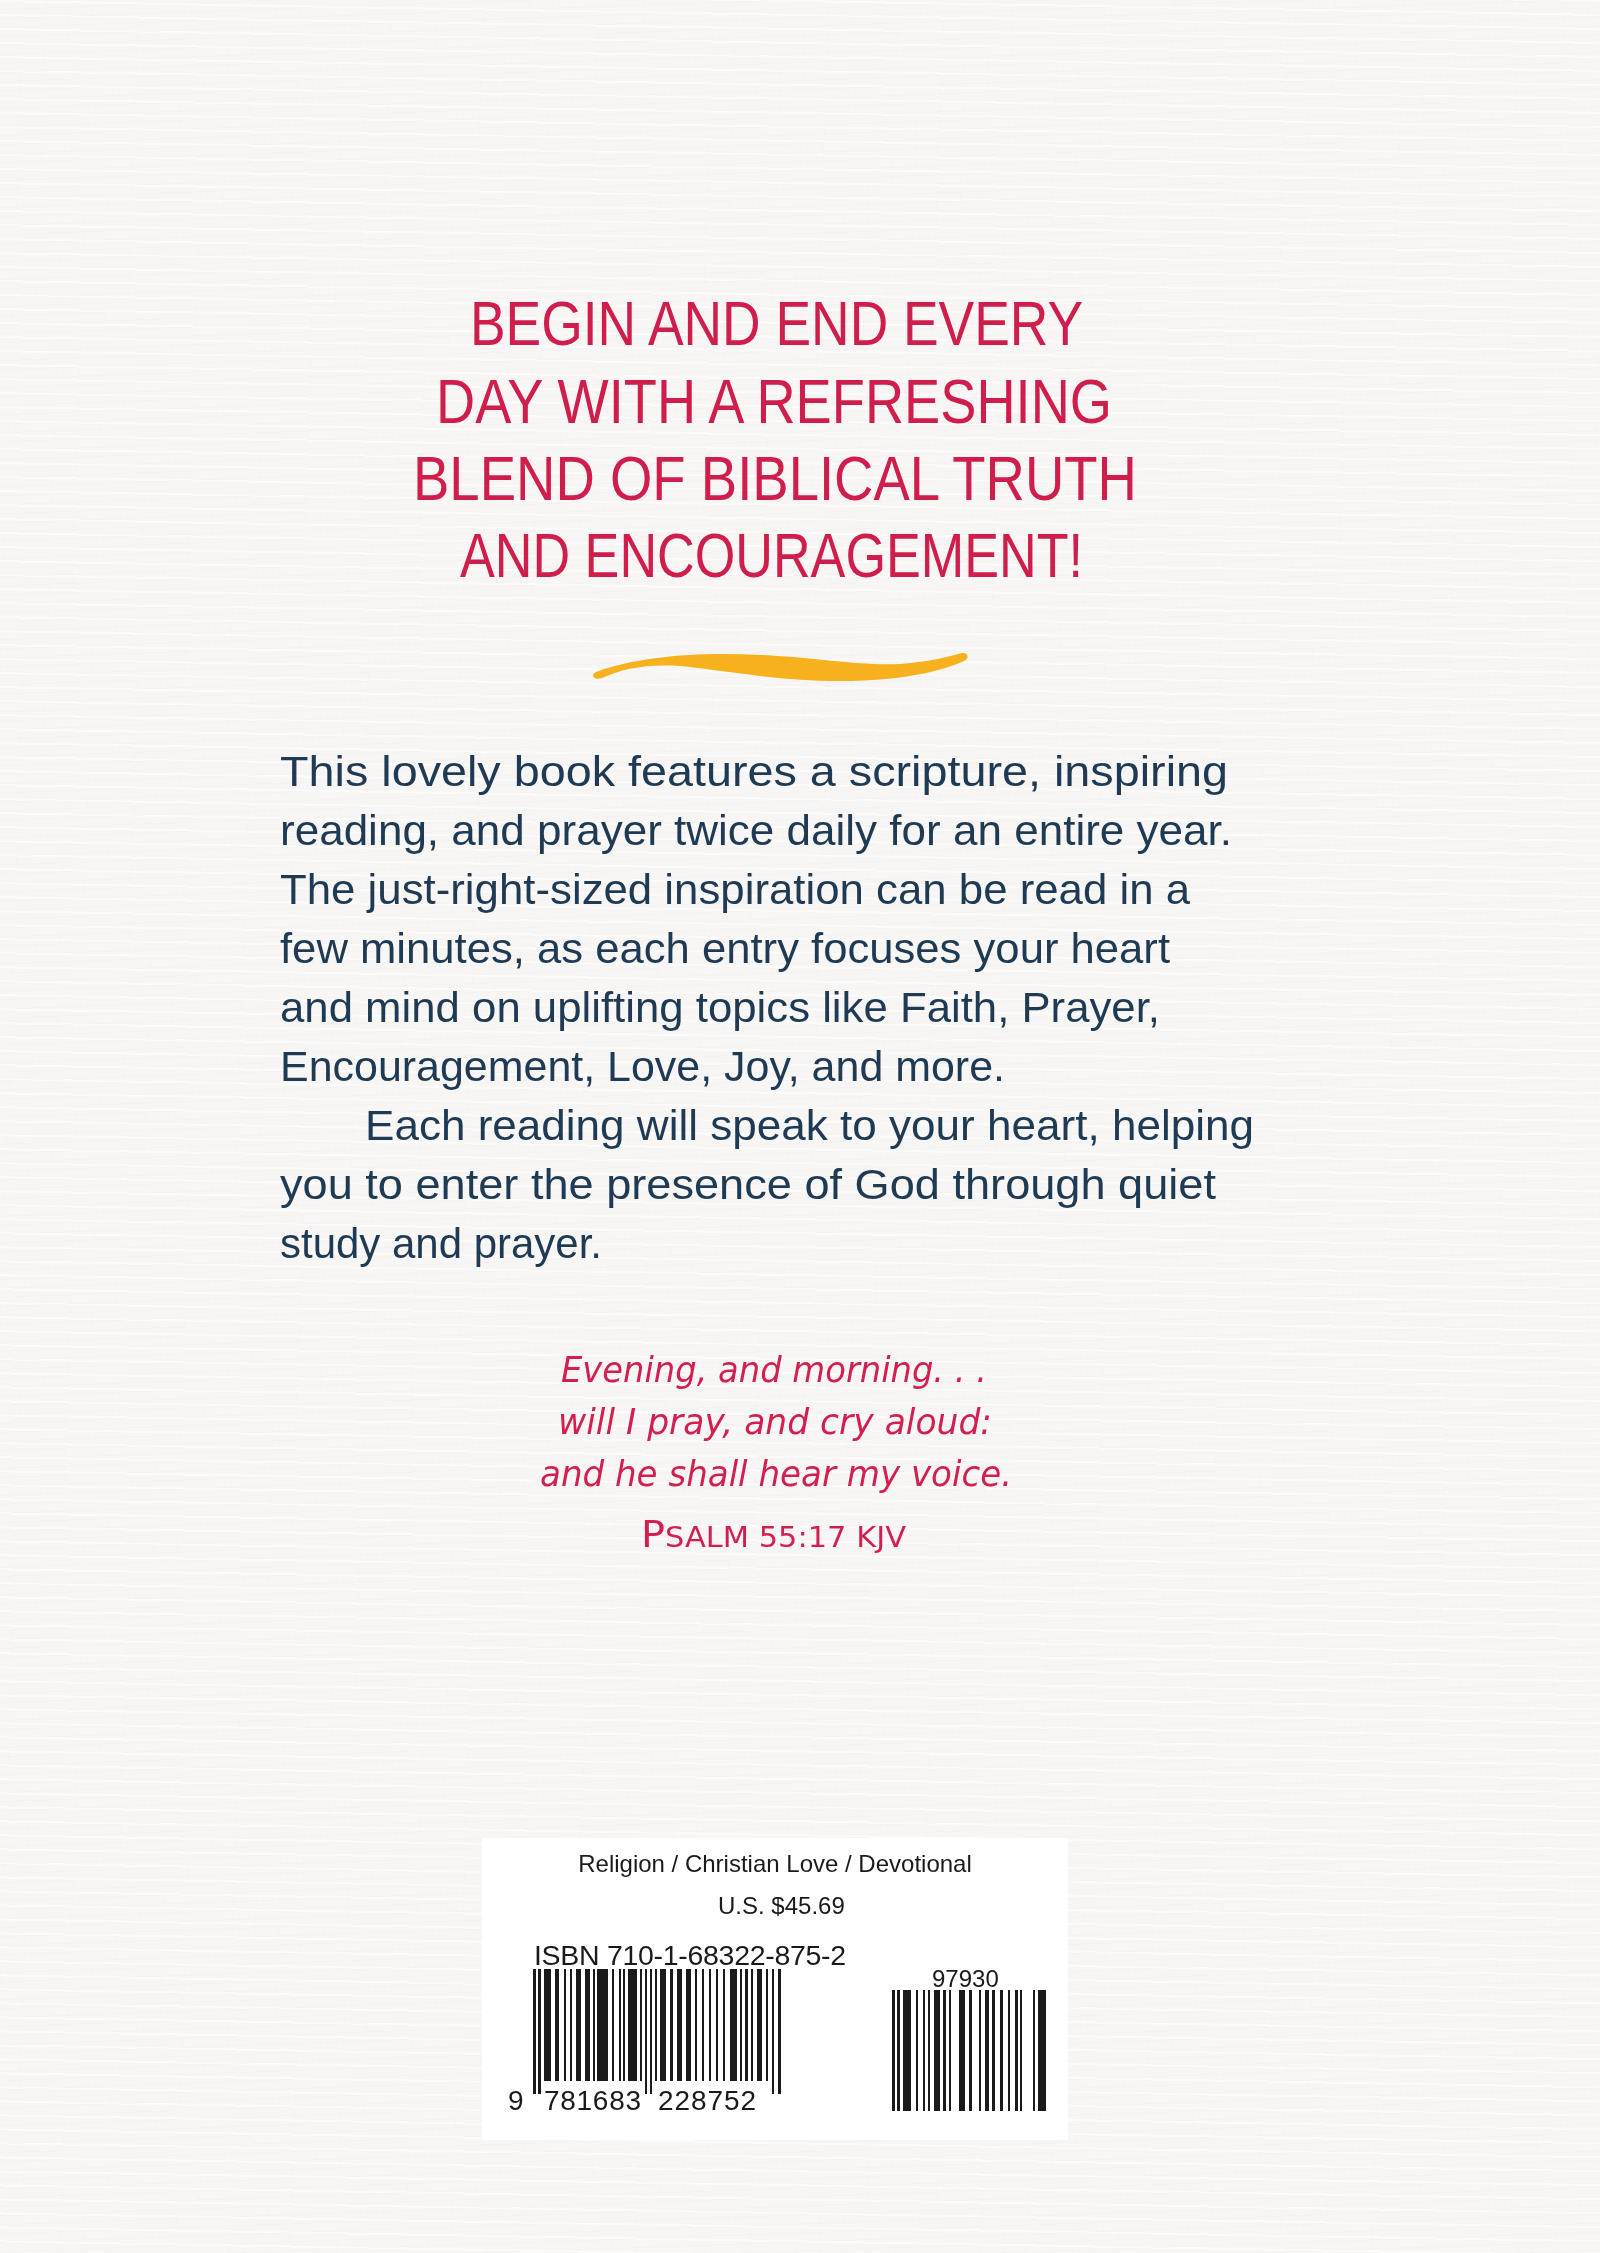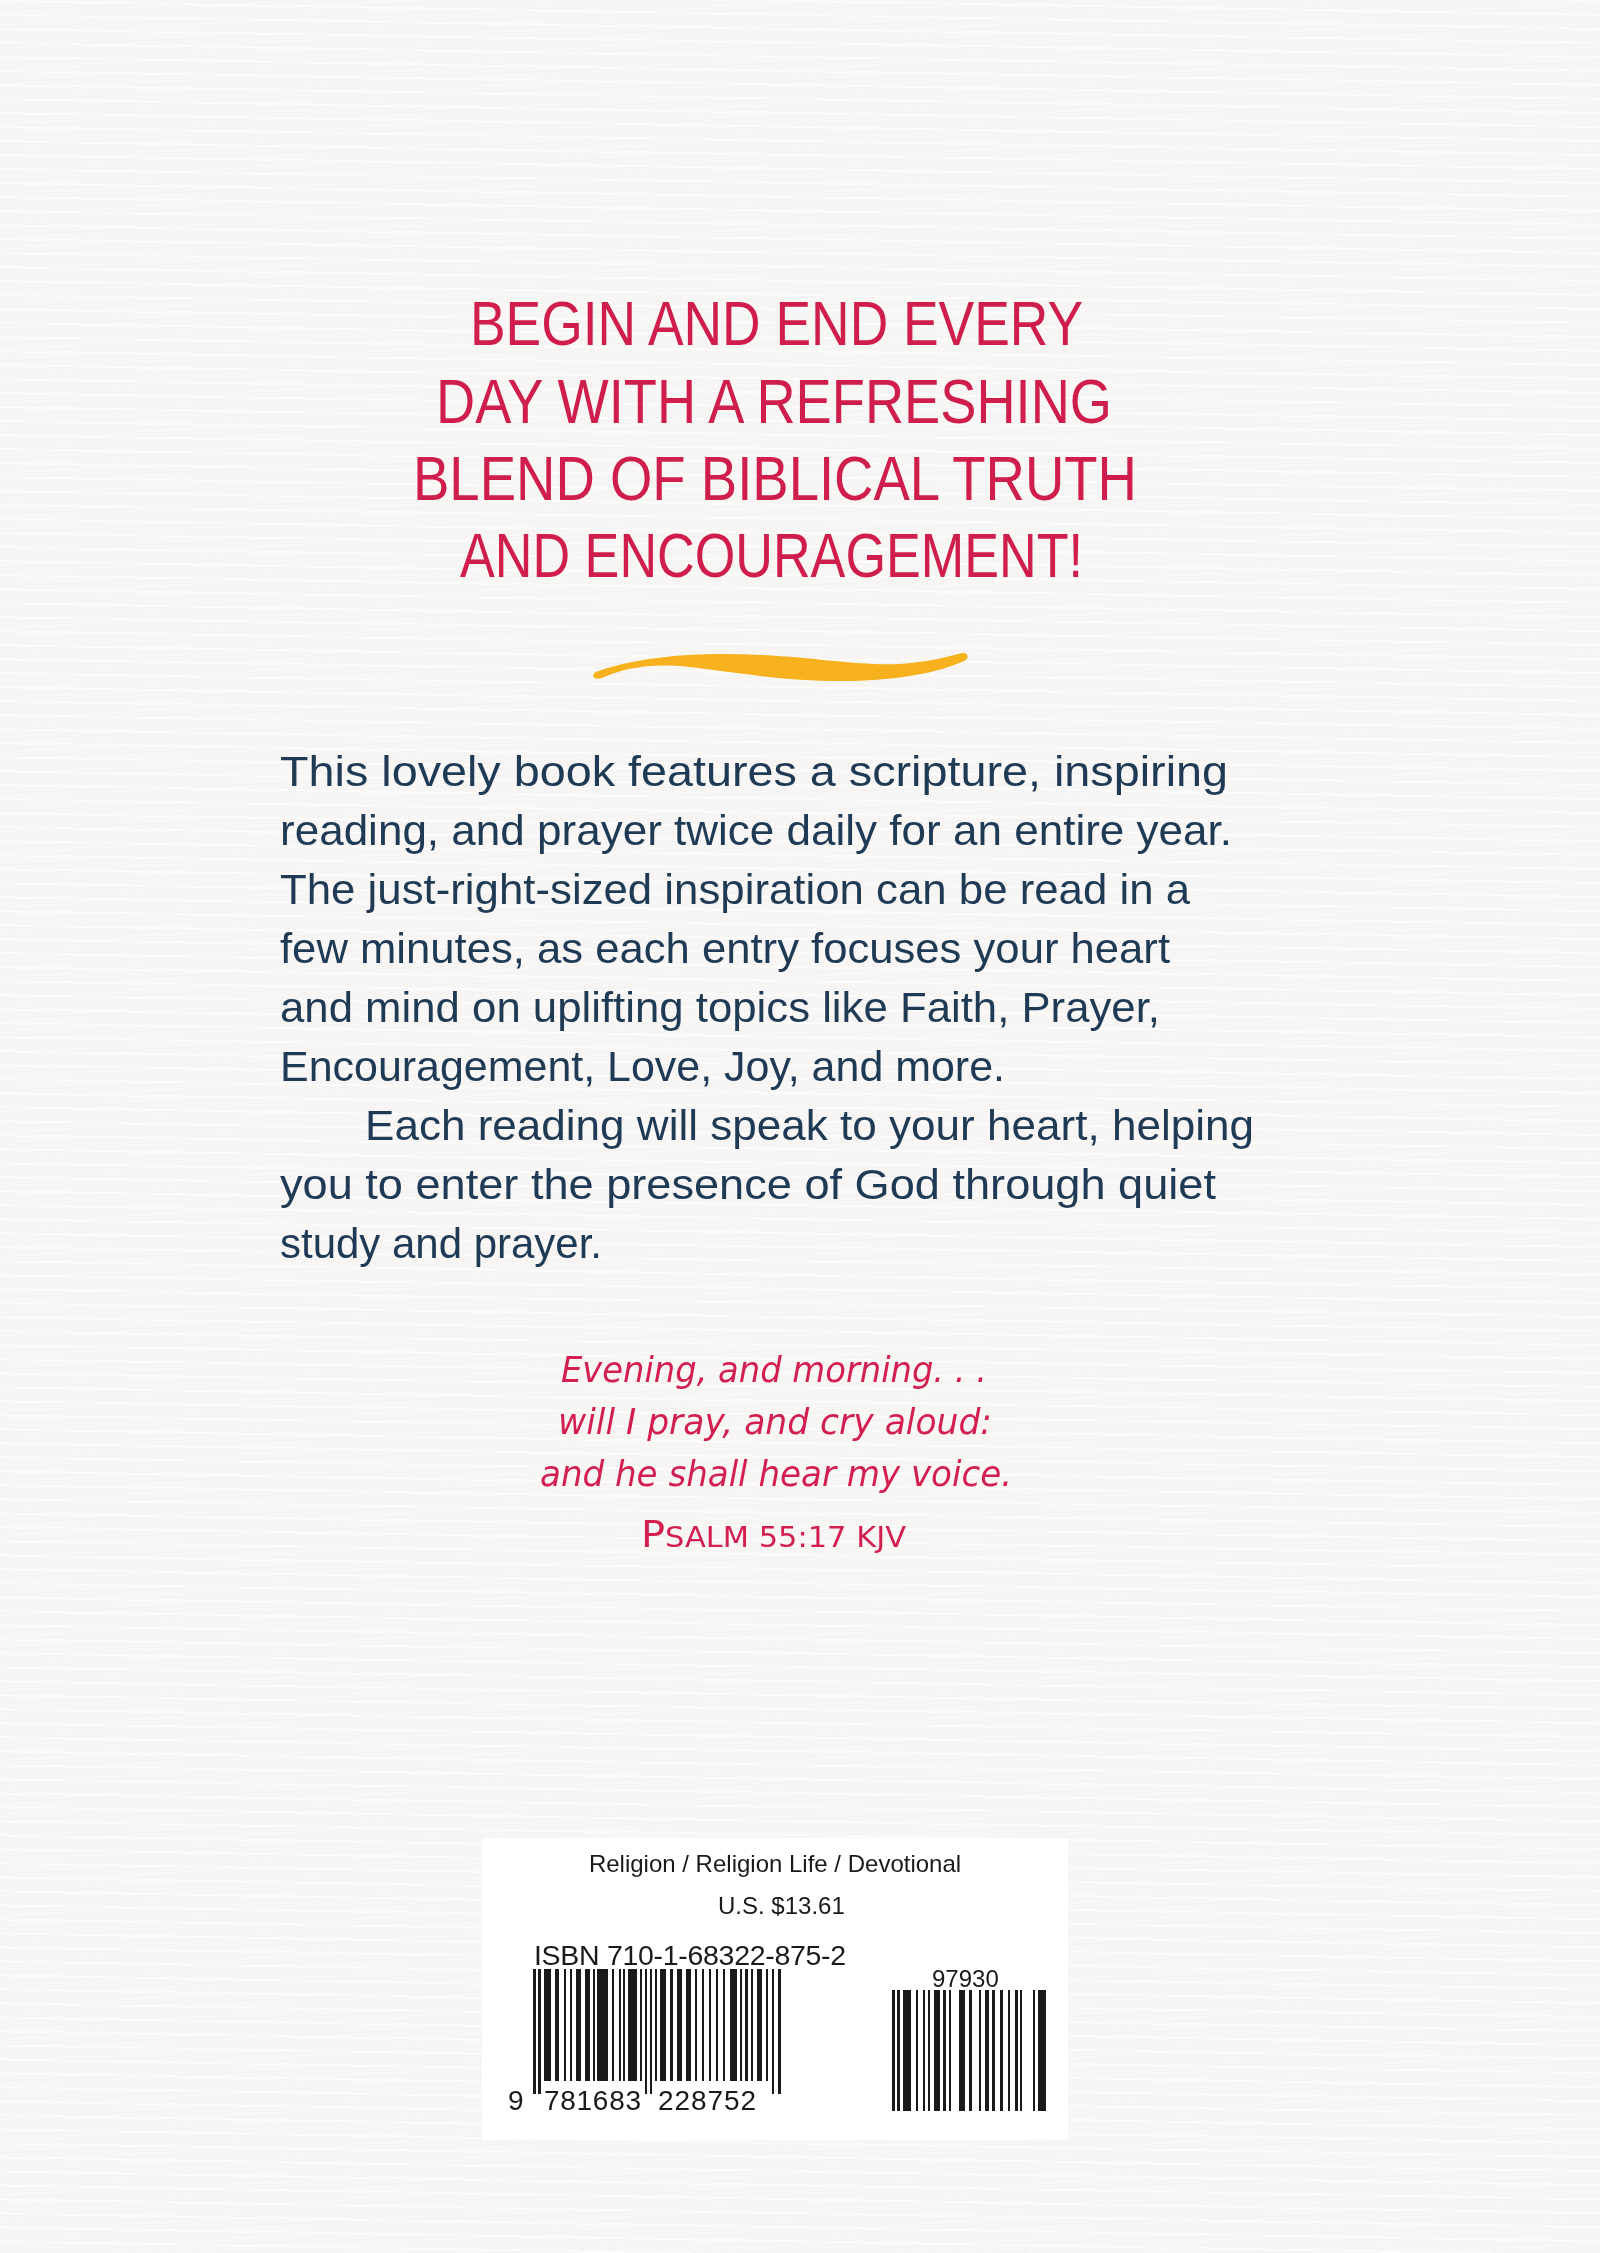--- a/index.html
+++ b/index.html
@@ -135,7 +135,7 @@
 </svg>
 
 <div class="barcode-box">
-  <p class="bc-text bisac">Religion / Religion Life / Devotional</p>
+  <p class="bc-text bisac">Religion / Christian Love / Devotional</p>
   <p class="bc-text price">U.S. $13.61</p>
   <p class="bc-text isbn">ISBN 710-1-68322-875-2</p>
   <p class="bc-text addon-digits">97930</p>

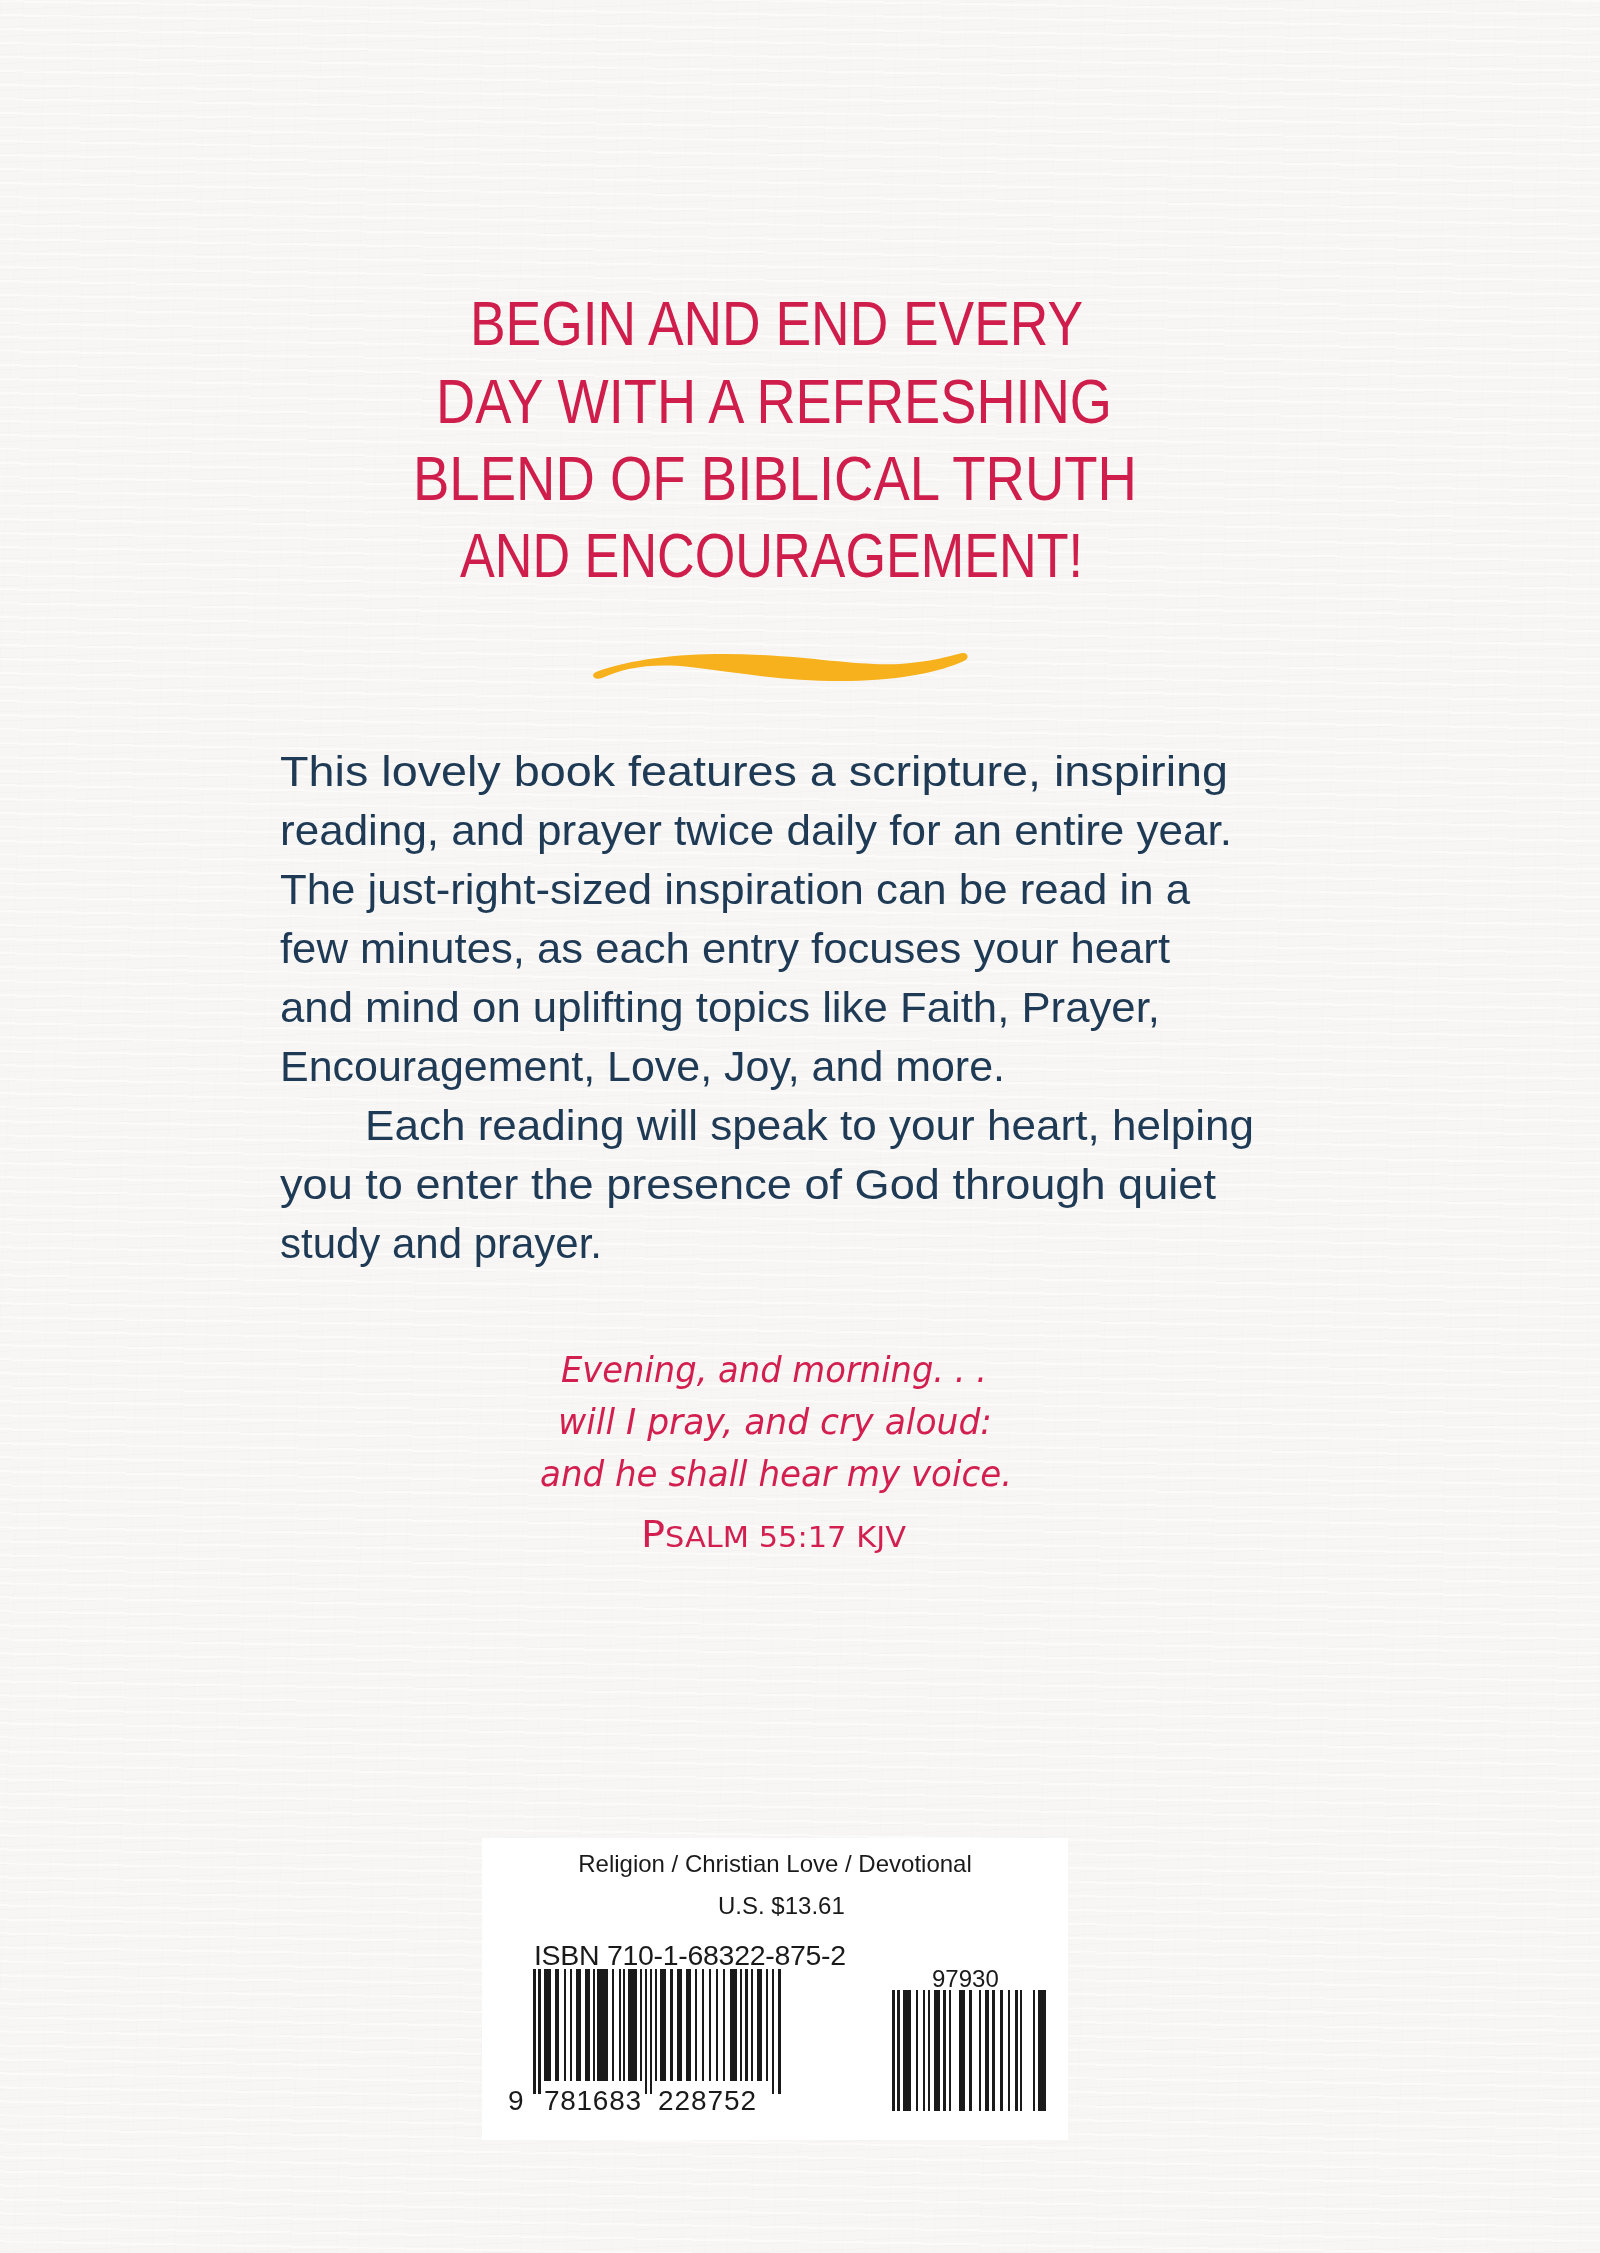--- a/index.html
+++ b/index.html
@@ -136,7 +136,7 @@
 
 <div class="barcode-box">
   <p class="bc-text bisac">Religion / Christian Love / Devotional</p>
-  <p class="bc-text price">U.S. $13.61</p>
+  <p class="bc-text price">U.S. $45.69</p>
   <p class="bc-text isbn">ISBN 710-1-68322-875-2</p>
   <p class="bc-text addon-digits">97930</p>
 

